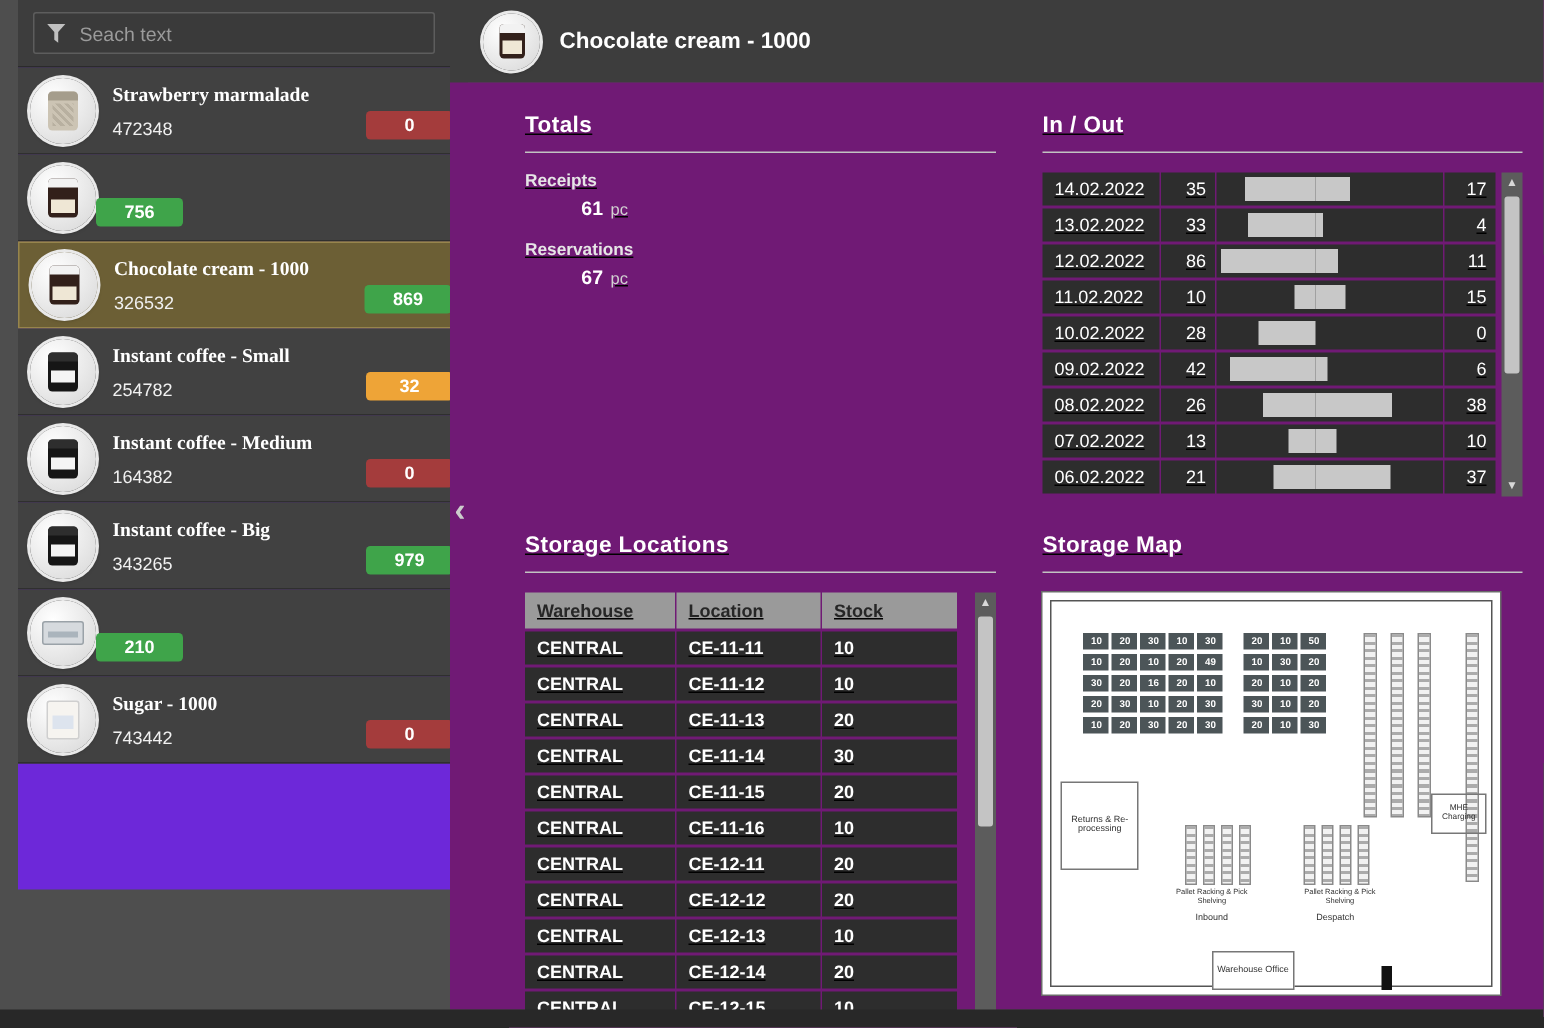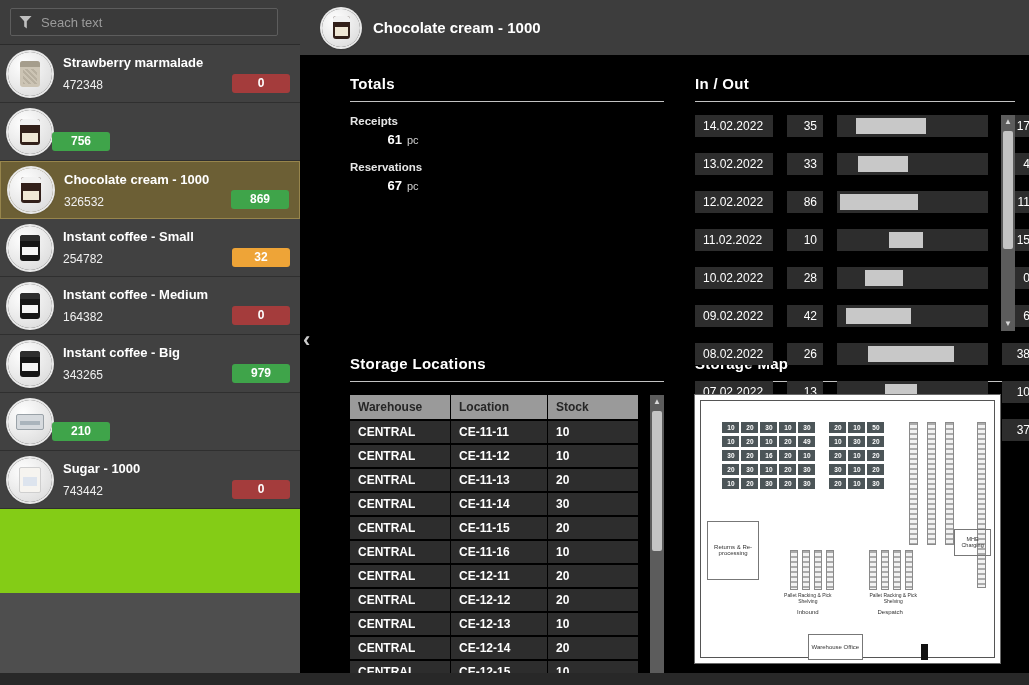--- a/index.html
+++ b/index.html
@@ -9,7 +9,7 @@
   .app { position:relative; width:1029px; height:685px; background:#4e4e4e; overflow:hidden; }
 
   
-  .sidebar { position:absolute; left:0; top:0; width:300px; height:593px; background:#84cc16; }
+  .sidebar { position:absolute; left:12px; top:0; width:300px; height:593px; background:#6d28d9; }
   .search-bar { height:45px; background:#3d3d3d; display:flex; align-items:center; padding:0 10px; border-bottom:1px solid #2b2b2b; }
   .search-box { display:flex; align-items:center; gap:9px; border:1px solid #5d5d5d; border-radius:2px; height:28px; width:268px; padding:0 8px; background:#3a3a3a; }
   .funnel { width:13px; height:13px; background:#c0c0c0; clip-path:polygon(0 0,100% 0,60% 45%,60% 100%,40% 84%,40% 45%); flex:0 0 auto; }

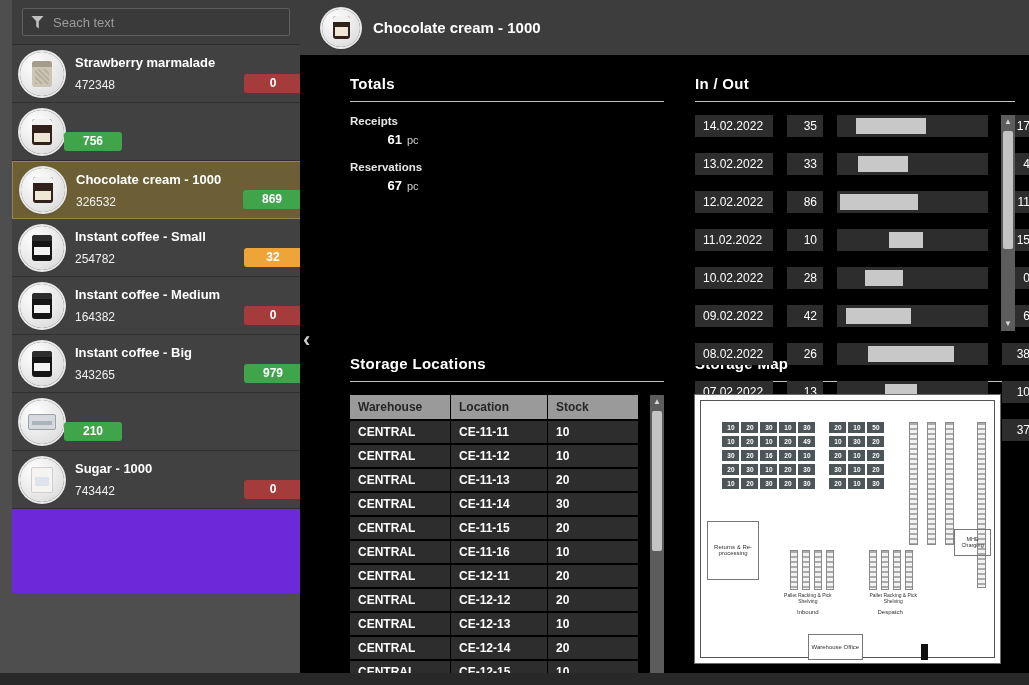--- a/index.html
+++ b/index.html
@@ -20,7 +20,7 @@
   .p-item.selected { background:#6c5f35; border:1px solid #97854c; }
   .avatar { width:44px; height:44px; border-radius:50%; background:radial-gradient(circle at 35% 30%, #ffffff, #d6d6d6); display:flex; align-items:center; justify-content:center; flex:0 0 auto; box-shadow:0 0 0 2px #e9e9e9, 0 1px 3px rgba(0,0,0,.55); }
   .p-txt { flex:1; padding-left:11px; }
-  .p-name { color:#fff; font-weight:700; font-size:13px; }
+  .p-name { color:#fff; font-weight:700; font-size:13px;font-family:Liberation Serif, serif; }
   .p-code { color:#f0f0f0; font-size:12px; margin-top:8px; }
   .badge { min-width:58px; height:19px; line-height:19px; text-align:center; color:#fff; font-weight:700; font-size:12px; border-radius:3px; align-self:flex-end; margin-bottom:9px; margin-right:2px; padding:0 6px; }
   .b-red { background:#a43c3c; }

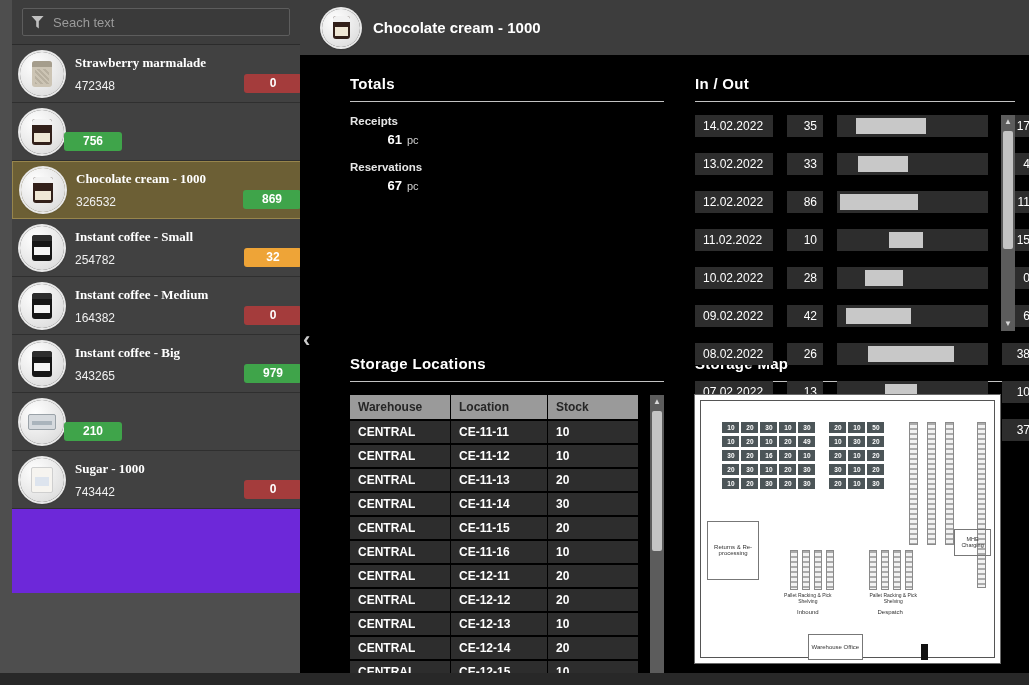--- a/index.html
+++ b/index.html
@@ -55,7 +55,7 @@
 
   .collapse { position:absolute; left:303px; top:330px; color:#cccccc; font-size:22px; line-height:20px; cursor:pointer; z-index:5; font-weight:700; }
 
-  .content { position:absolute; left:0; top:55px; right:0; bottom:0; background:#000000; padding:20px 14px 0 50px; display:grid; grid-template-columns:314px 320px; column-gap:31px; row-gap:24px; align-content:start; }
+  .content { position:absolute; left:0; top:55px; right:0; bottom:0; background:#701a75; padding:20px 14px 0 50px; display:grid; grid-template-columns:314px 320px; column-gap:31px; row-gap:24px; align-content:start;text-decoration:underline; }
   .section-title { color:#fff; font-weight:700; font-size:15px; letter-spacing:.3px; padding-bottom:9px; border-bottom:1px solid #c2c2c2; }
 
   

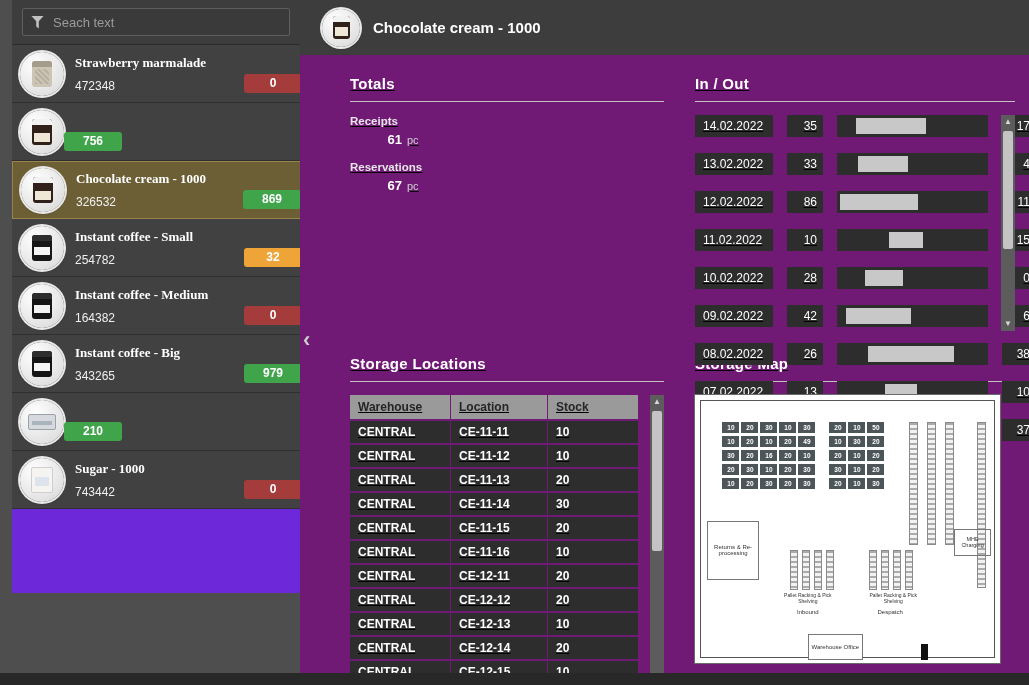--- a/index.html
+++ b/index.html
@@ -66,7 +66,7 @@
 
   
   .io-wrap { position:relative; margin-top:13px; padding-right:17px; height:216px; }
-  .io-row { display:grid; grid-template-columns:78px 36px 151px 34px; gap:14px; height:22px; margin-bottom:16px; }
+  .io-row { display:grid; grid-template-columns:78px 36px 151px 34px; gap:1px; height:22px; margin-bottom:2px; }
   .io-cell { background:#2d2d2d; color:#fff; font-size:12px; display:flex; align-items:center; }
   .c-date { padding-left:8px; }
   .c-in, .c-out { justify-content:flex-end; padding-right:6px; }

